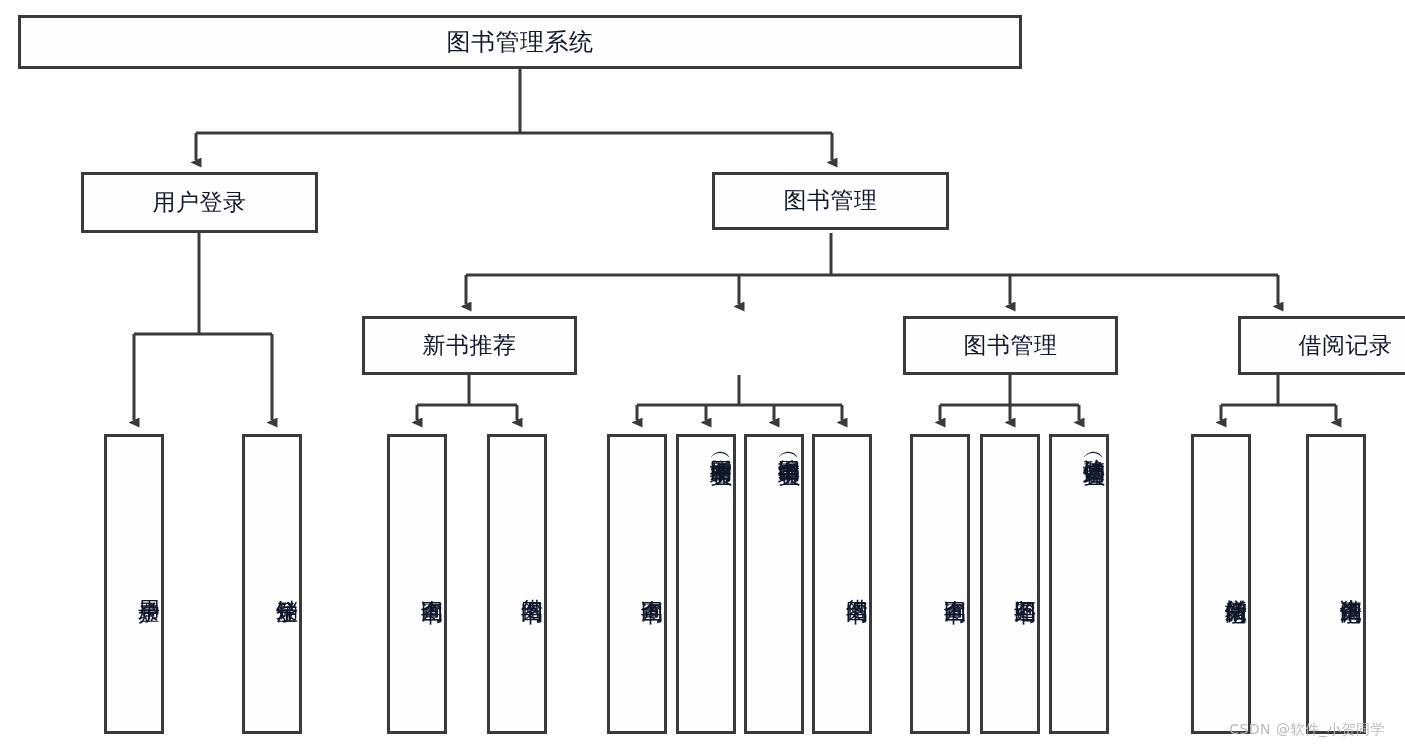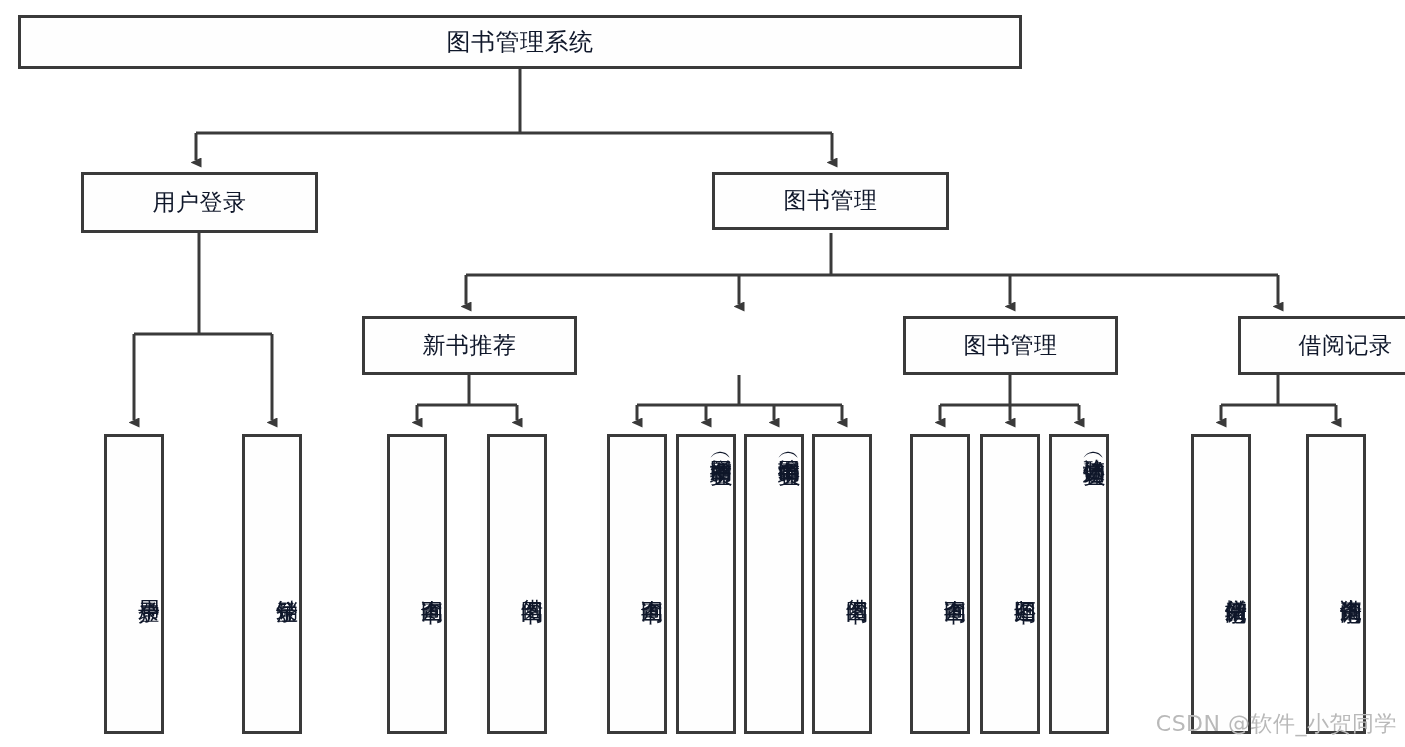--- a/index.html
+++ b/index.html
@@ -66,9 +66,9 @@
   }
   .watermark {
     position: absolute;
-    right: 8px;
+    right: 20px;
     bottom: 8px;
-    font-size: 22px;
+    font-size: 14px;
     color: #b9b9b9;
     letter-spacing: 0.5px;
     white-space: nowrap;

